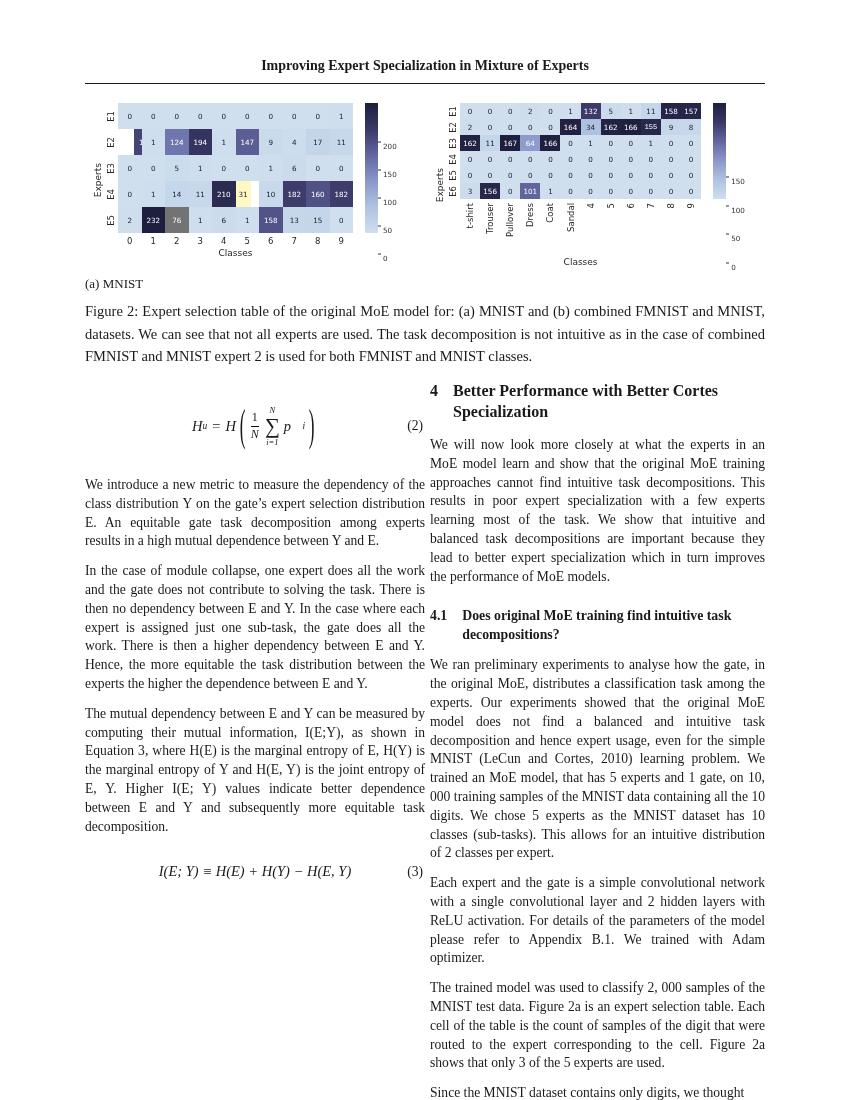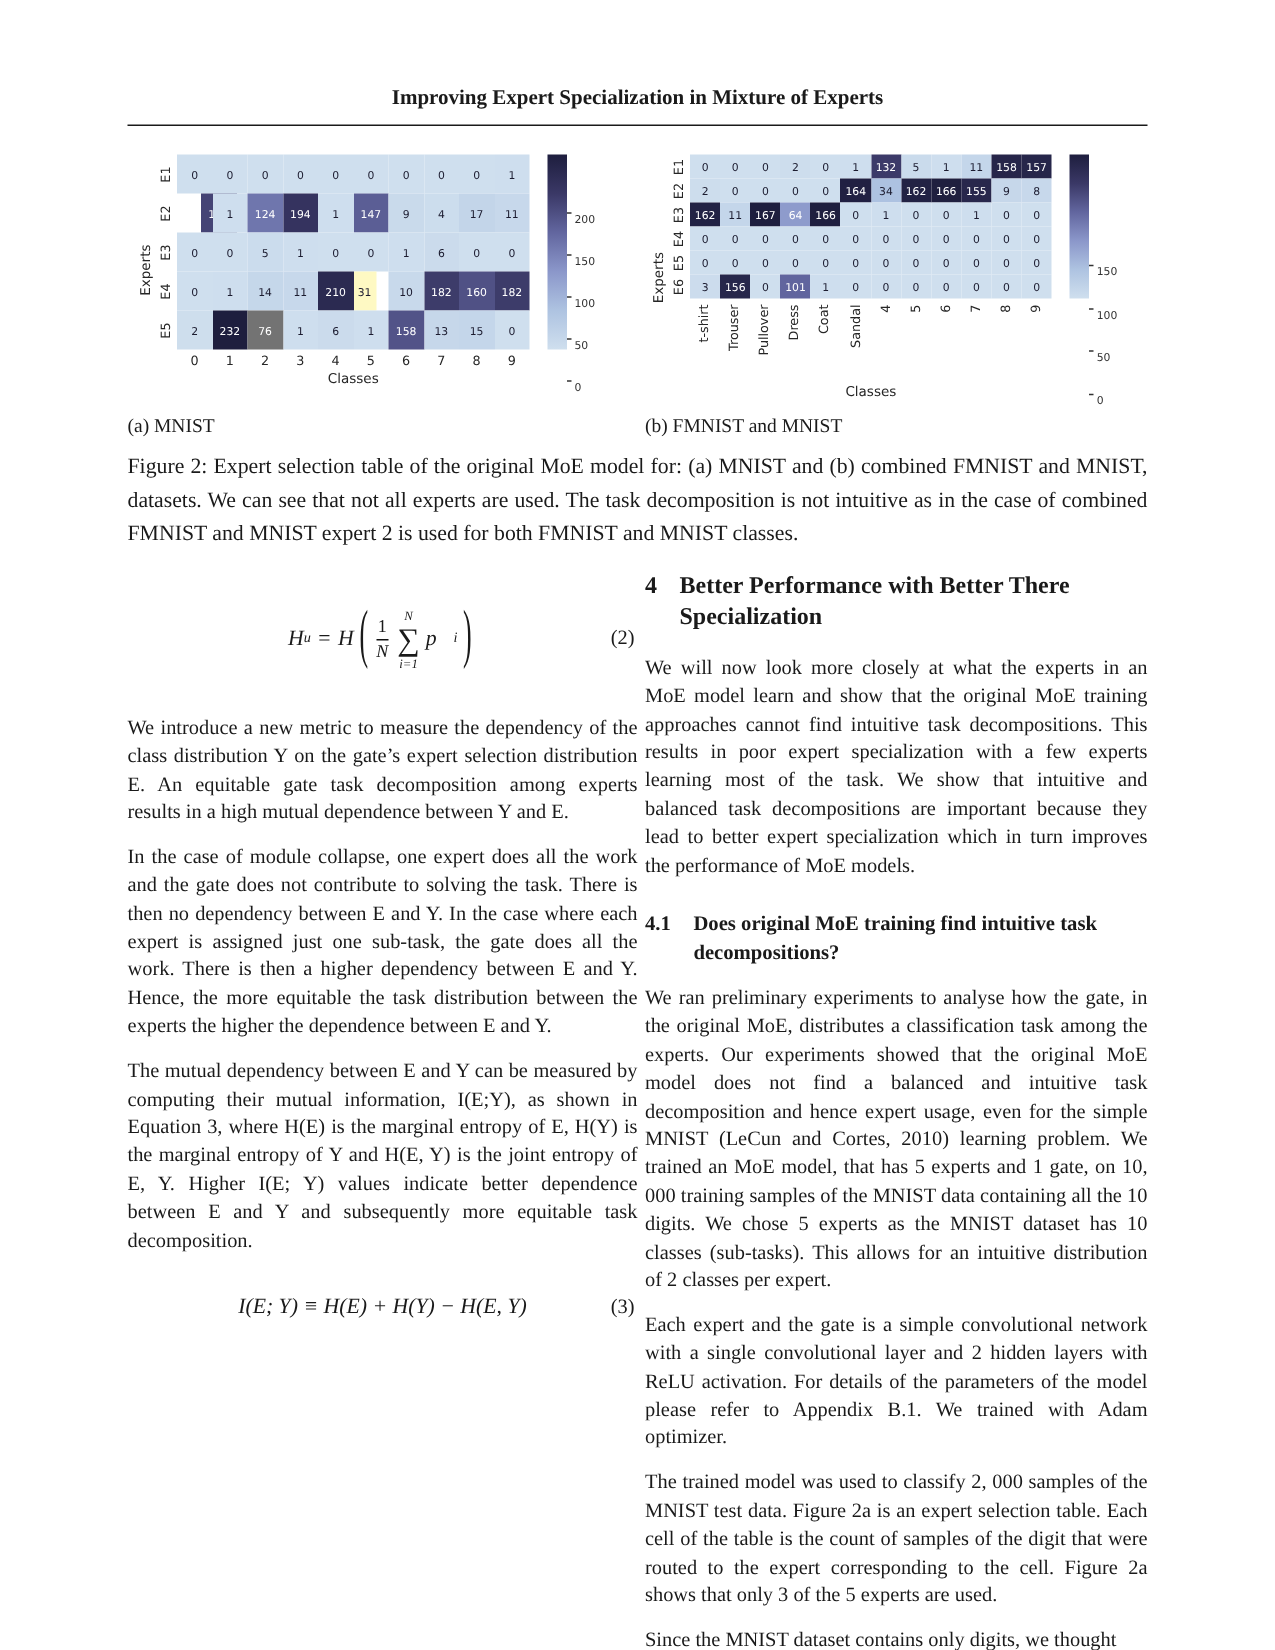--- a/index.html
+++ b/index.html
@@ -242,7 +242,7 @@
                 <div class="hm-cell" style="width: 20.1px; height: 16px; background: rgb(173, 194, 225); color: rgb(28, 28, 48);">34</div>
                 <div class="hm-cell" style="width: 20.1px; height: 16px; background: rgb(34, 34, 68); color: rgb(255, 255, 255);">162</div>
                 <div class="hm-cell" style="width: 20.1px; height: 16px; background: rgb(31, 31, 63); color: rgb(255, 255, 255);">166</div>
-                <div class="hm-cell" style="width: 20.1px; height: 16px; background: rgb(40, 39, 76); color: rgb(255, 255, 255);">155</div>
+                <div class="hm-cell" style="width: 20.1px; height: 16px; background: rgb(40, 39, 76); color: rgb(255, 255, 255); font-family: Liberation Mono, monospace;">155</div>
                 <div class="hm-cell" style="width: 20.1px; height: 16px; background: rgb(198, 215, 234); color: rgb(28, 28, 48);">9</div>
                 <div class="hm-cell" style="width: 20.1px; height: 16px; background: rgb(199, 216, 235); color: rgb(28, 28, 48);">8</div>
                 <div class="hm-cell" style="width: 20.1px; height: 16px; background: rgb(34, 34, 68); color: rgb(255, 255, 255);">162</div>

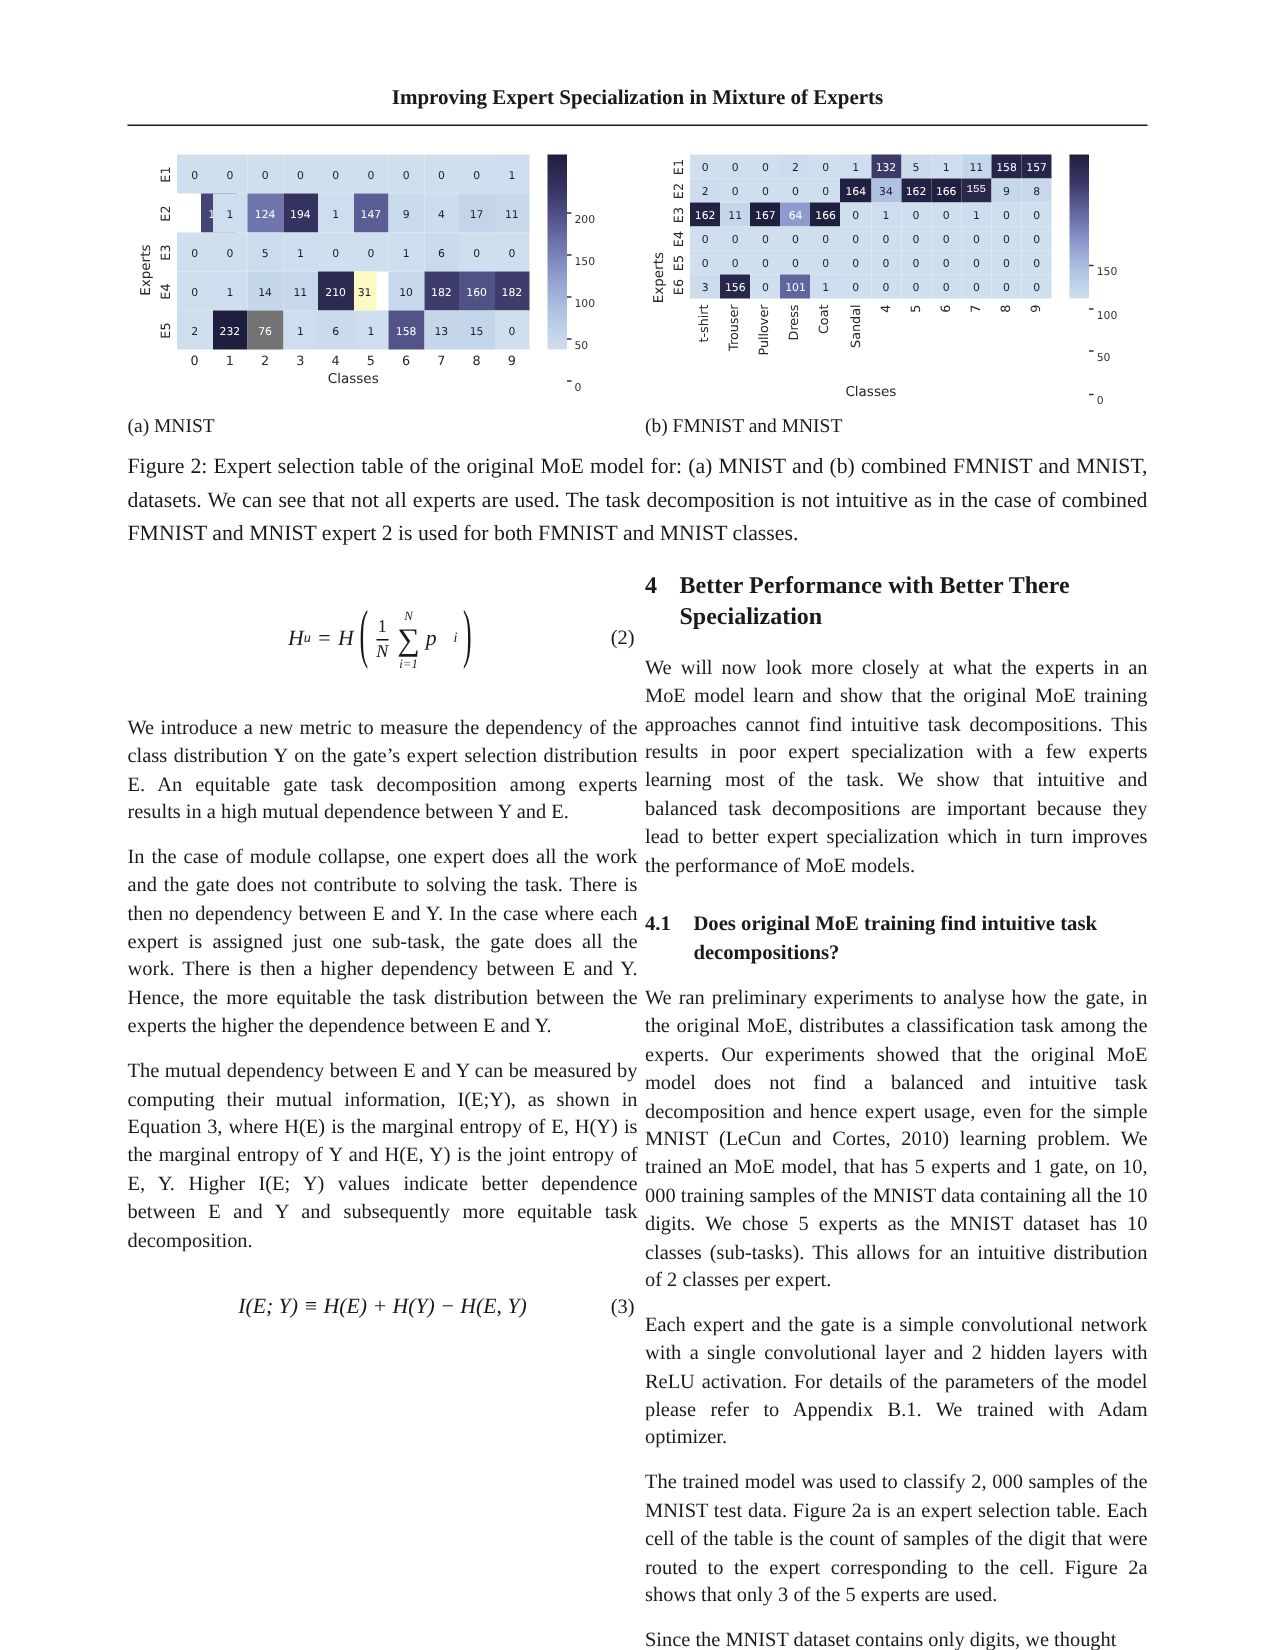--- a/index.html
+++ b/index.html
@@ -354,7 +354,6 @@
               </div>
             </div>
         </div>
-        <div class="subcaption">(b) FMNIST and MNIST</div>
       </div>
 
     </div>

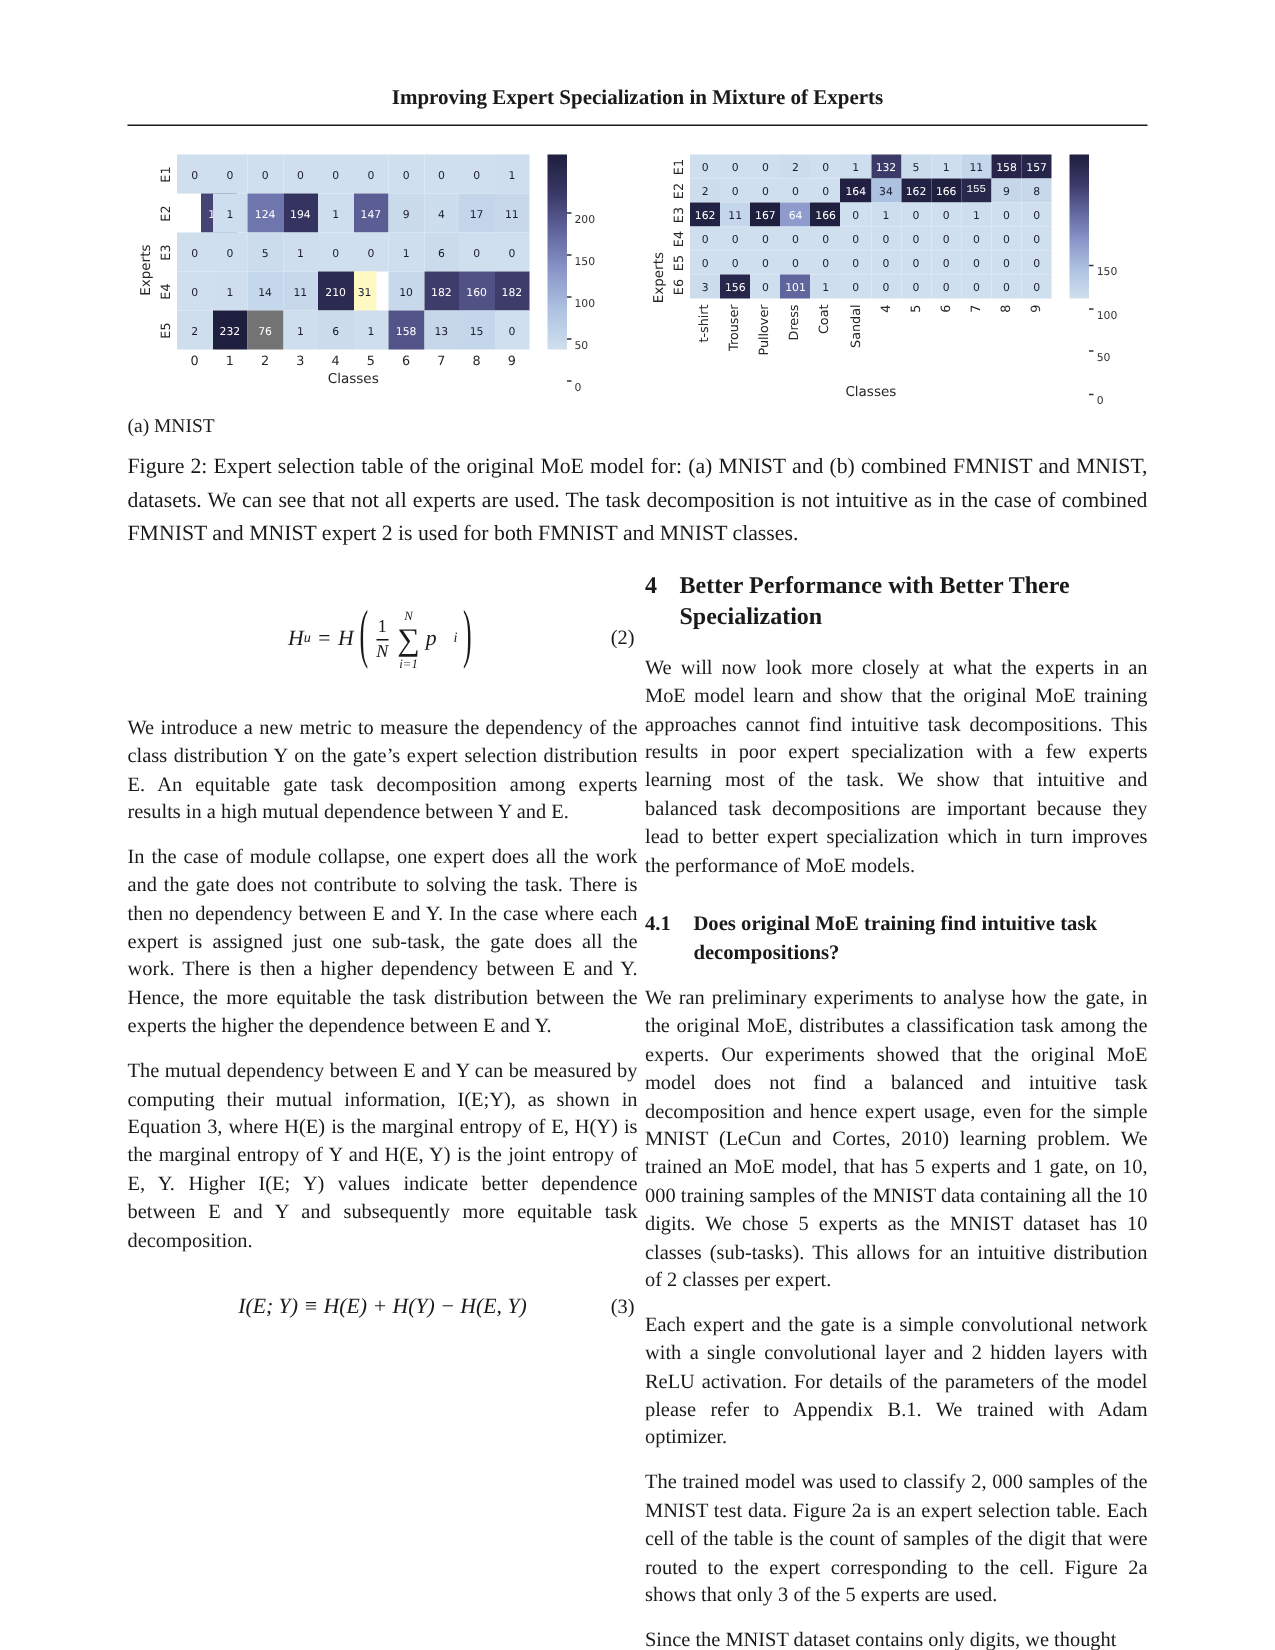--- a/index.html
+++ b/index.html
@@ -402,7 +402,7 @@
 
     <div class="sec-head h1">
       <span class="num">4</span>
-      <span>Better Performance with Better There Specialization</span>
+      <span>Better Performance with Better Cortes Specialization</span>
     </div>
 
     <p>We will now look more closely at what the experts in an MoE model learn and show that the original MoE training approaches cannot find intuitive task decompositions. This results in poor expert specialization with a few experts learning most of the task. We show that intuitive and balanced task decompositions are important because they lead to better expert specialization which in turn improves the performance of MoE models.</p>

